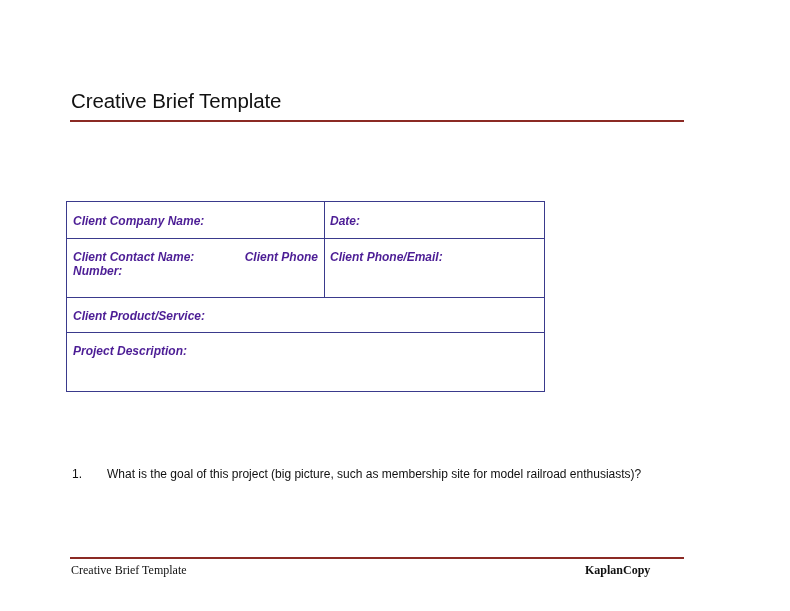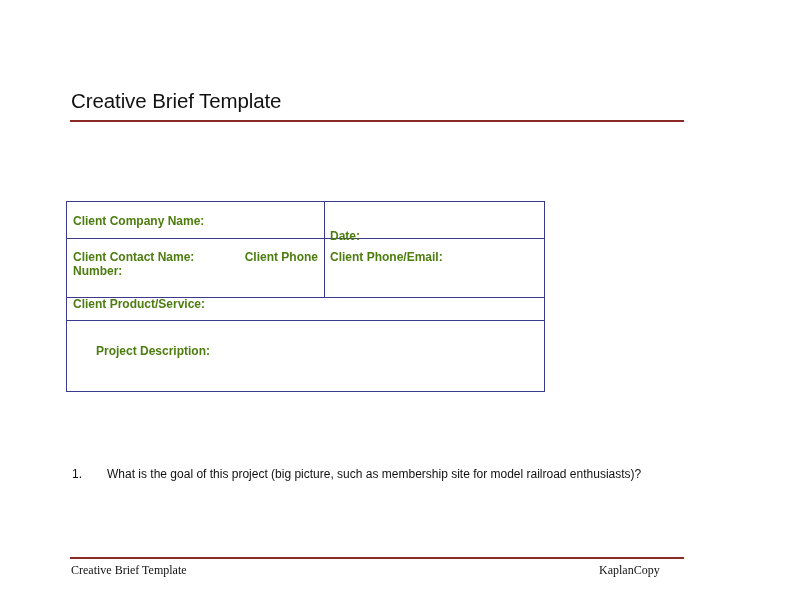--- a/index.html
+++ b/index.html
@@ -64,10 +64,11 @@
       position: absolute;
       font-size: 12px;
       font-weight: bold;
-      color: #4d7c0f;
+      color: #4c1d95;
       font-family: "Liberation Sans", sans-serif;
       line-height: 14px;
       white-space: nowrap;
+      font-style: italic;
     }
     .question {
       position: absolute;

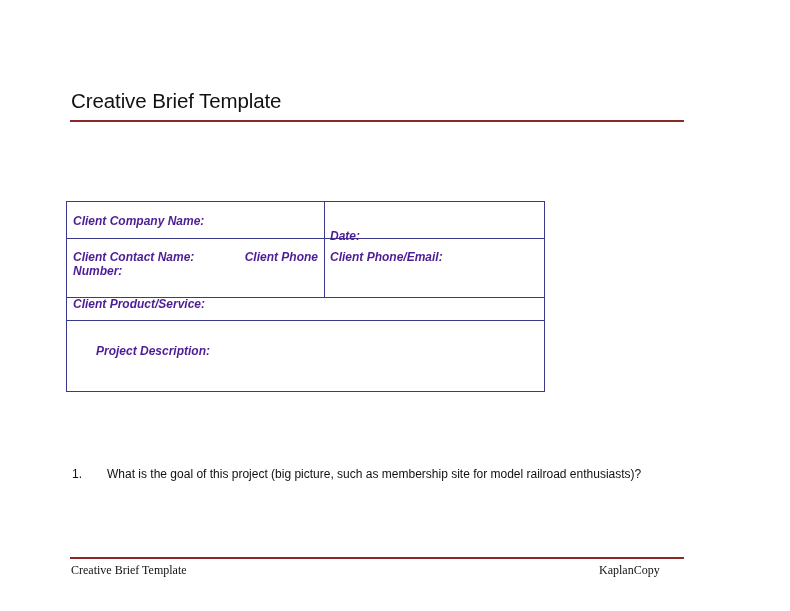--- a/index.html
+++ b/index.html
@@ -100,7 +100,7 @@
       <span class="label" style="left:6px; top:12px;">Client Company Name:</span>
     </div>
     <div class="cell right">
-      <span class="label" style="left:5px; top:12px;margin-top:15px;">Date:</span>
+      <span class="label" style="left:5px; top:12px;">Date:</span>
     </div>
   </div>
 

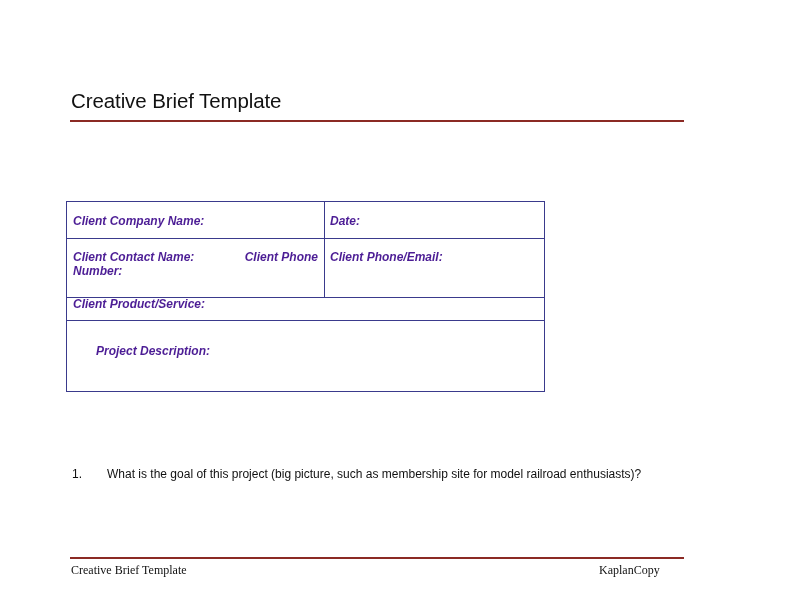--- a/index.html
+++ b/index.html
@@ -115,7 +115,7 @@
     </div>
   </div>
 
-  <div class="row" style="top:84px; height:35px;">
+  <div class="row" style="top:96px; height:35px;">
     <div class="cell full">
       <span class="label" style="left:6px; top:11px;">Client Product/Service:</span>
     </div>

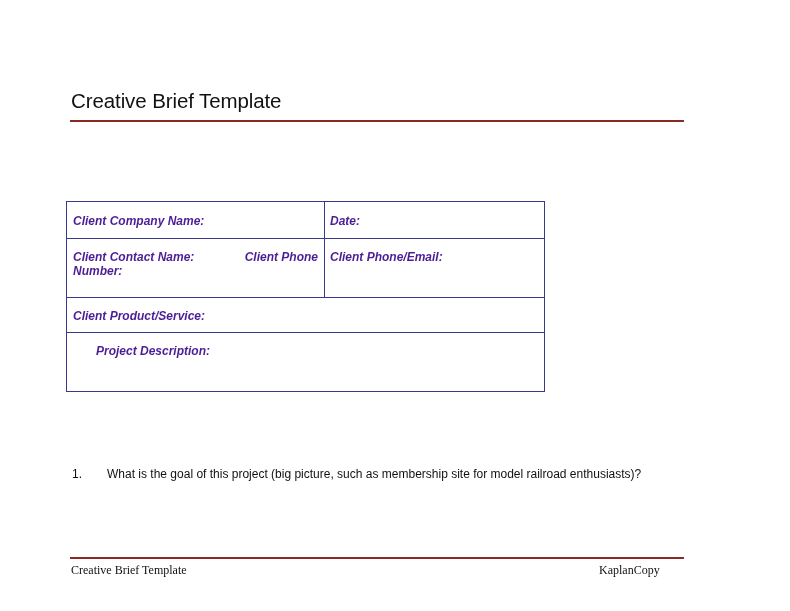--- a/index.html
+++ b/index.html
@@ -121,7 +121,7 @@
     </div>
   </div>
 
-  <div class="row last" style="top:131px; height:57px;margin-left:23px;">
+  <div class="row last" style="top:131px; height:57px;">
     <div class="cell full">
       <span class="label" style="left:6px; top:11px;">Project Description:</span>
     </div>

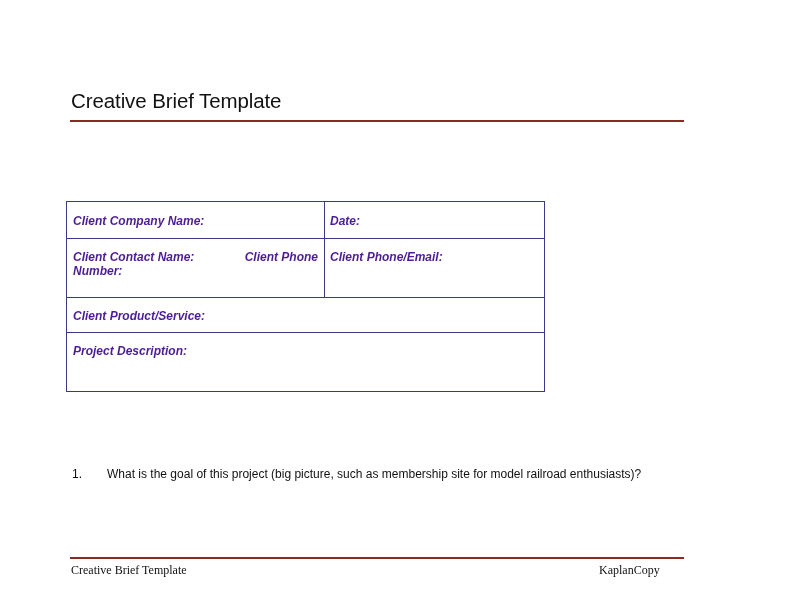--- a/index.html
+++ b/index.html
@@ -133,6 +133,6 @@
 
 <div class="rule bottom"></div>
 <span class="footer-text" style="left:71px;">Creative Brief Template</span>
-<span class="footer-text" style="left:599px;">KaplanCopy</span>
+<span class="footer-text" style="left:585px;font-weight:bold;">KaplanCopy</span>
 
 </body></html>

